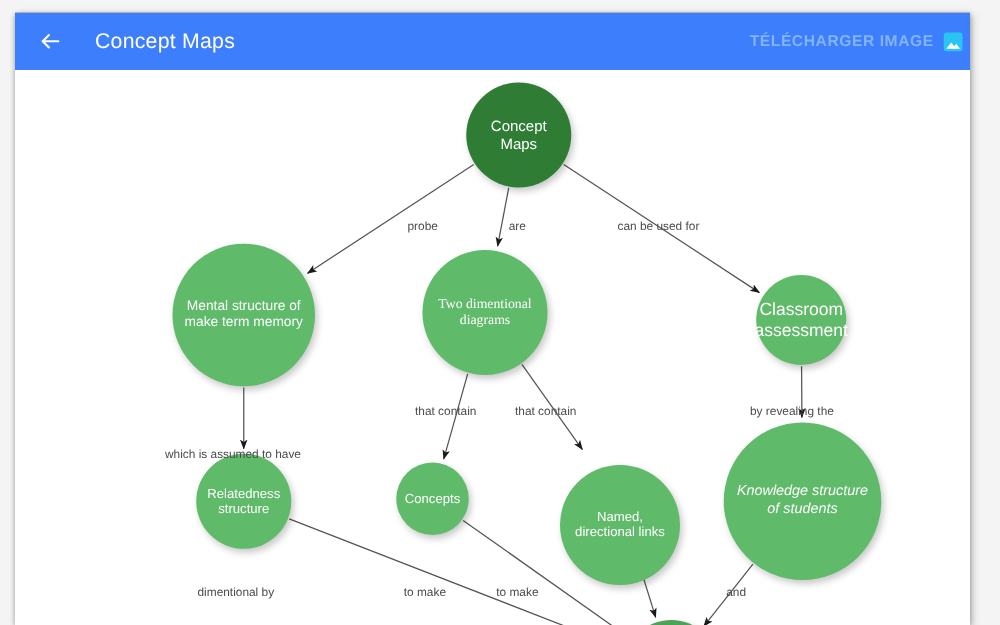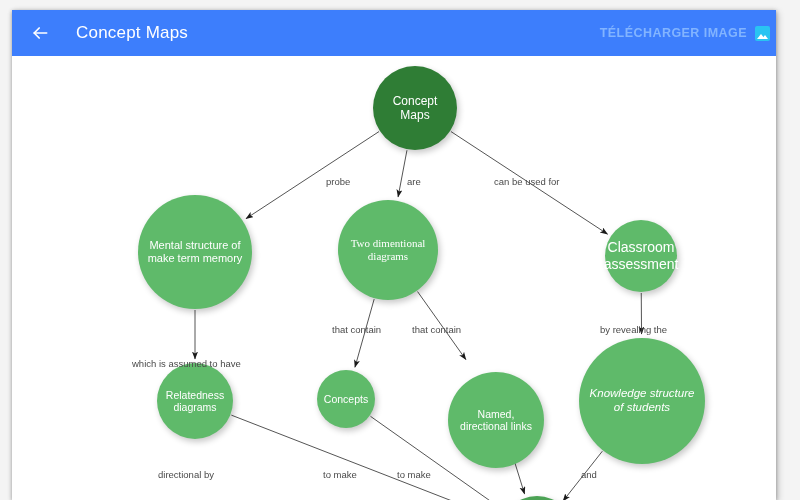--- a/index.html
+++ b/index.html
@@ -200,7 +200,7 @@
           </div>
           <div class="node" style="left: 145px; top: 307px; width: 76px; height: 76px; background: rgb(95, 186, 106); font-size: 10.5px;">
             <span class="node-label">Relatedness
-diagrams</span>
+structure</span>
           </div>
           <div class="node" style="left: 305px; top: 314px; width: 58px; height: 58px; background: rgb(95, 186, 106); font-size: 10.5px; text-align: right;">
             <span class="node-label">Concepts</span>

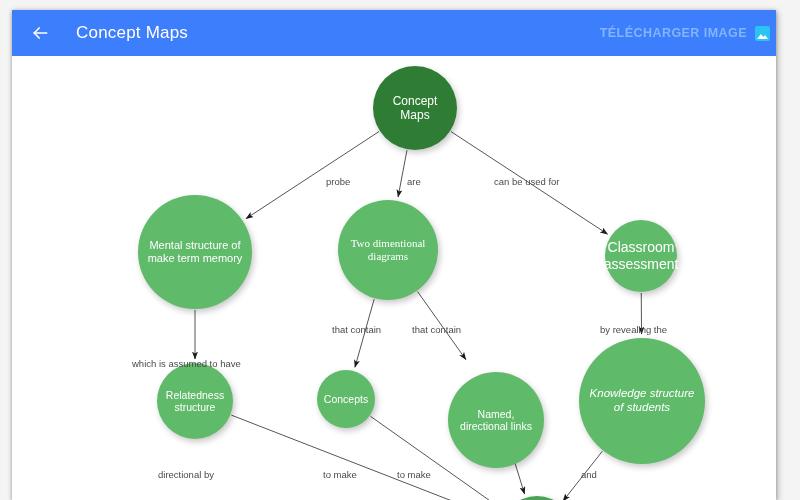--- a/index.html
+++ b/index.html
@@ -225,7 +225,7 @@
           <div class="edge-label" style="left: 320px; top: 268px;">that contain</div>
           <div class="edge-label" style="left: 400px; top: 268px;">that contain</div>
           <div class="edge-label" style="left: 560px; top: 268px; margin-left: 28px;">by revealing the</div>
-          <div class="edge-label" style="left: 146px; top: 413px;">directional by</div>
+          <div class="edge-label" style="left: 146px; top: 413px;">dimentional by</div>
           <div class="edge-label" style="left: 311px; top: 413px;">to make</div>
           <div class="edge-label" style="left: 385px; top: 413px;">to make</div>
           <div class="edge-label" style="left: 569px; top: 413px;">and</div>

